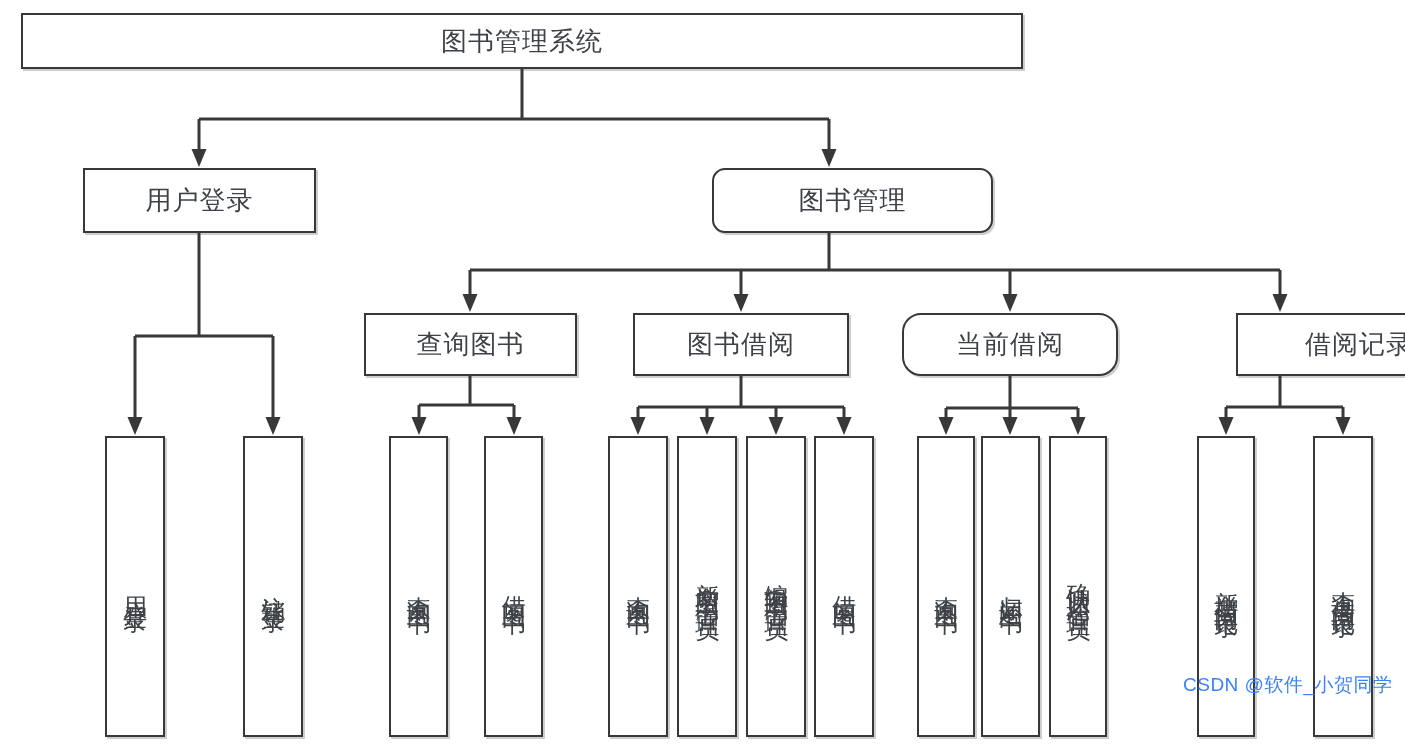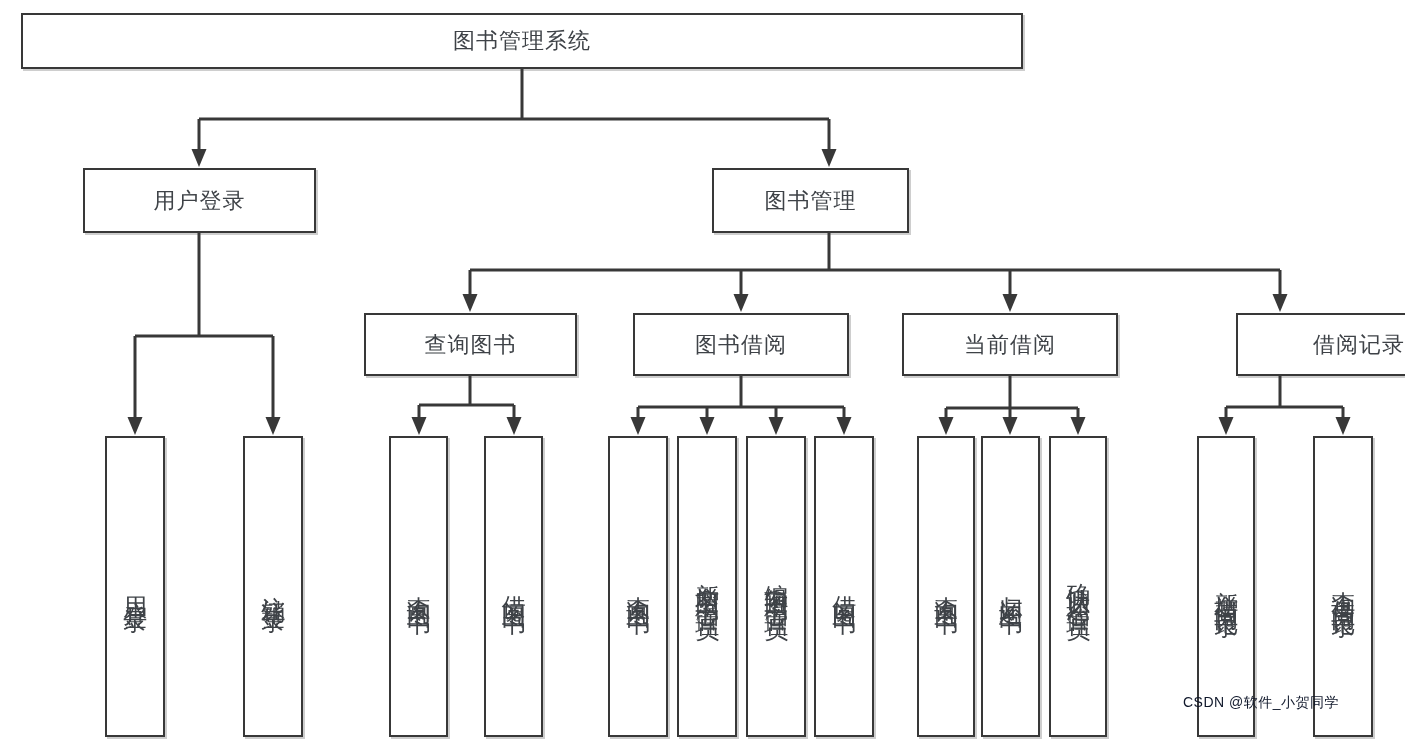--- a/index.html
+++ b/index.html
@@ -34,7 +34,7 @@
     z-index: 2;
   }
   .hbox .label {
-    font-size: 22px;
+    font-size: 26px;
     letter-spacing: 1px;
     white-space: nowrap;
   }

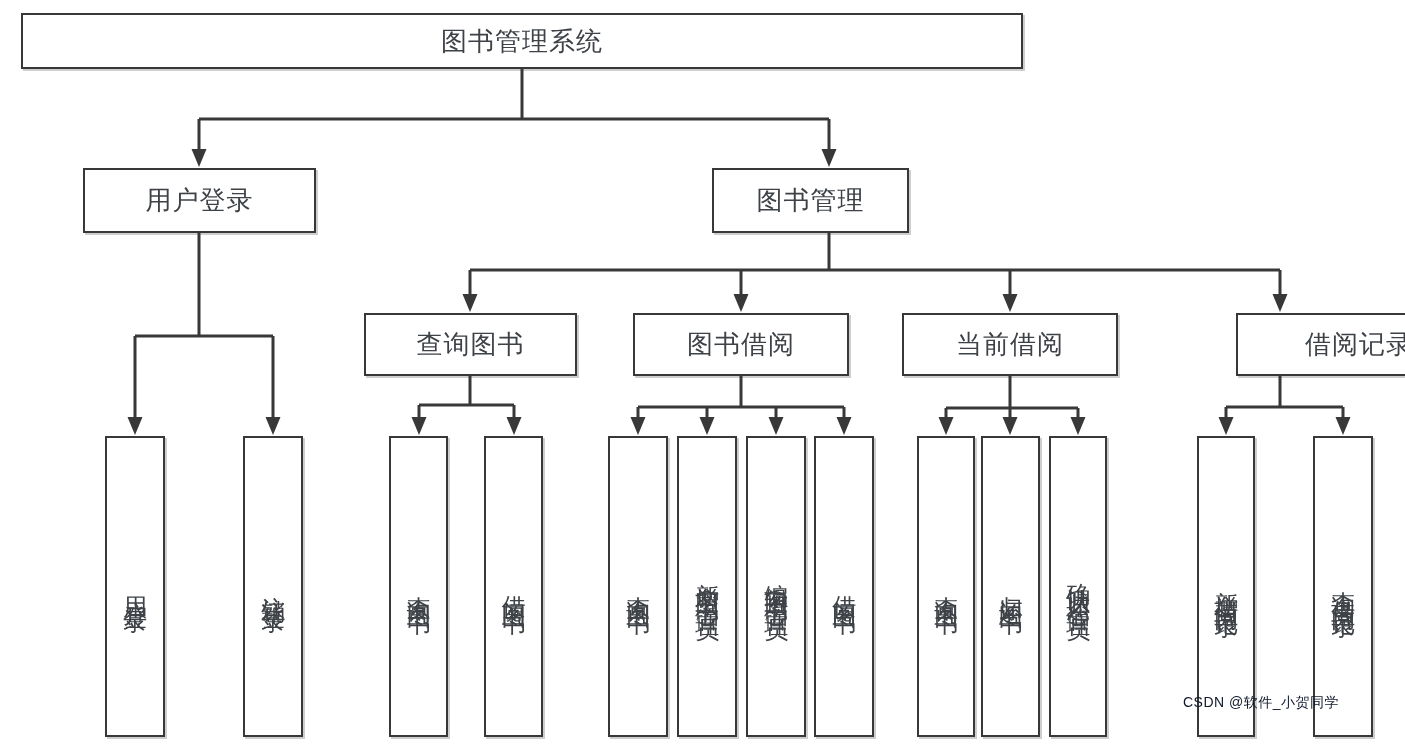--- a/index.html
+++ b/index.html
@@ -50,7 +50,7 @@
   .n-root  { left: 21px;   top: 13px;  width: 1002px; height: 56px; }
   
   .n-l2a   { left: 83px;   top: 168px; width: 233px;  height: 65px; }
-  .n-l2b   { left: 712px;  top: 168px; width: 197px;  height: 65px; }
+  .n-l2b   { left: 712px;  top: 168px; width: 281px;  height: 65px; border-radius: 13px; }
   
   .n-l3a   { left: 364px;  top: 313px; width: 213px;  height: 63px; }
   .n-l3b   { left: 633px;  top: 313px; width: 216px;  height: 63px; font-family: Liberation Serif, serif; }

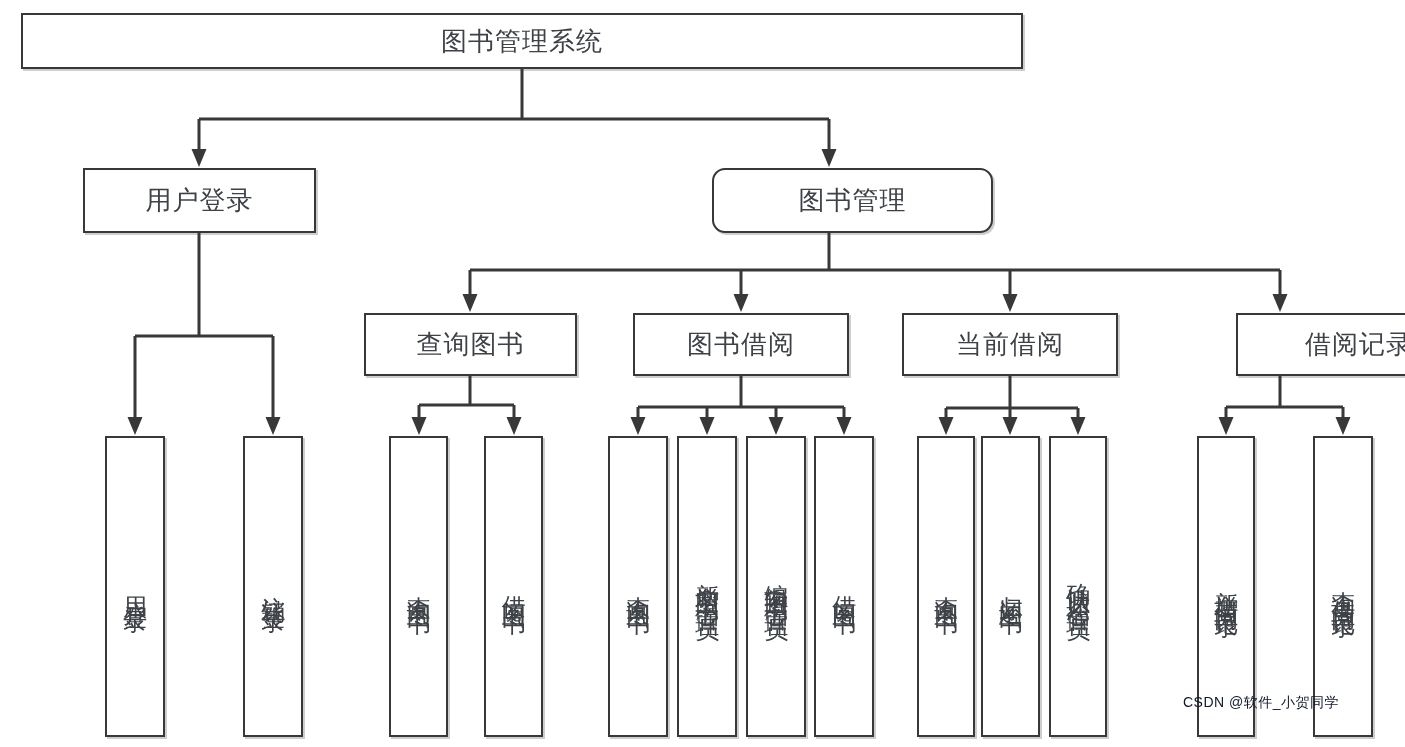--- a/index.html
+++ b/index.html
@@ -54,7 +54,7 @@
   
   .n-l3a   { left: 364px;  top: 313px; width: 213px;  height: 63px; }
   .n-l3b   { left: 633px;  top: 313px; width: 216px;  height: 63px; font-family: Liberation Serif, serif; }
-  .n-l3c   { left: 902px;  top: 313px; width: 216px;  height: 63px; }
+  .n-l3c   { left: 902px;  top: 313px; width: 216px;  height: 63px; border-radius: 19px; }
   .n-l3d   { left: 1236px; top: 313px; width: 246px;  height: 63px; }
   
   .tall    { top: 436px; height: 301px; }

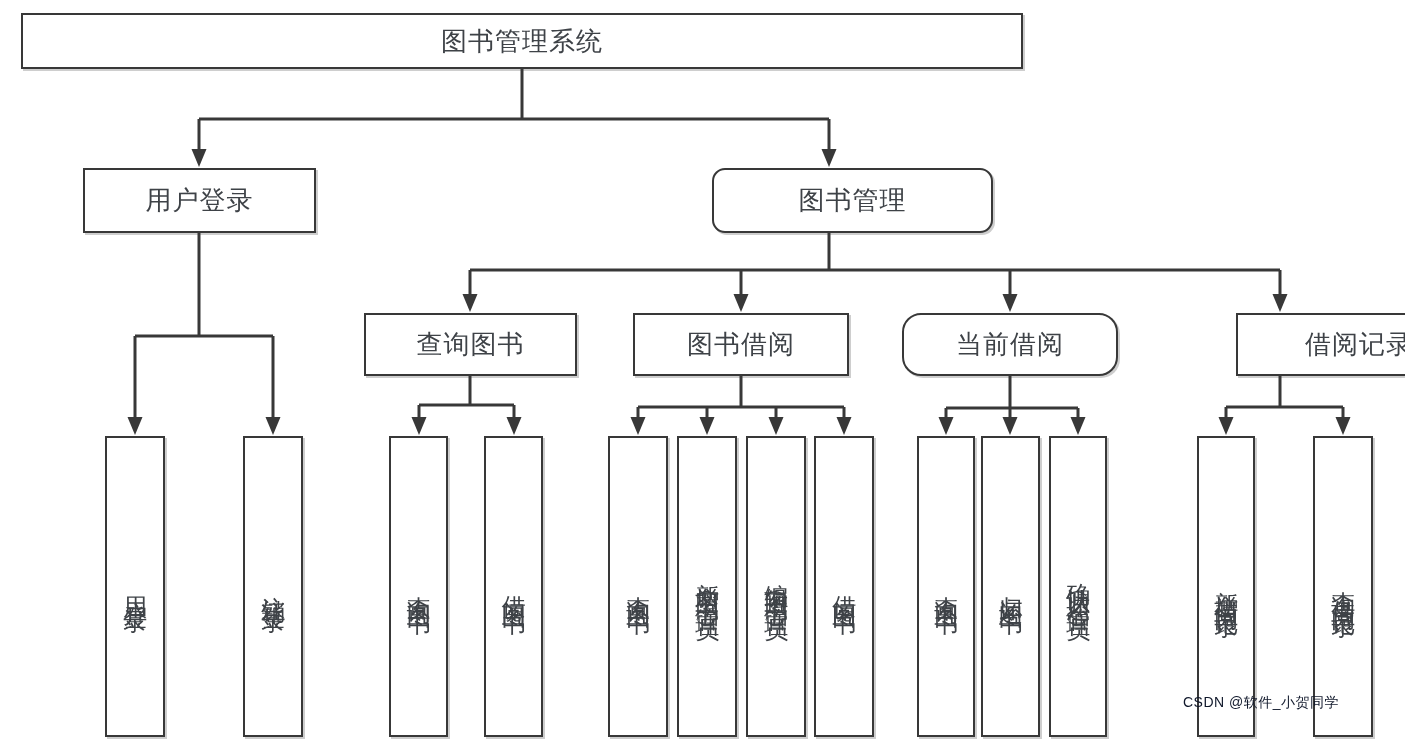--- a/index.html
+++ b/index.html
@@ -75,9 +75,9 @@
   .watermark {
     position: absolute;
     left: 1183px;
-    top: 694px;
-    font-size: 14px;
-    color: #0f172a;
+    top: 672px;
+    font-size: 19px;
+    color: #3b82f6;
     letter-spacing: 0.5px;
     white-space: nowrap;
     z-index: 3;

